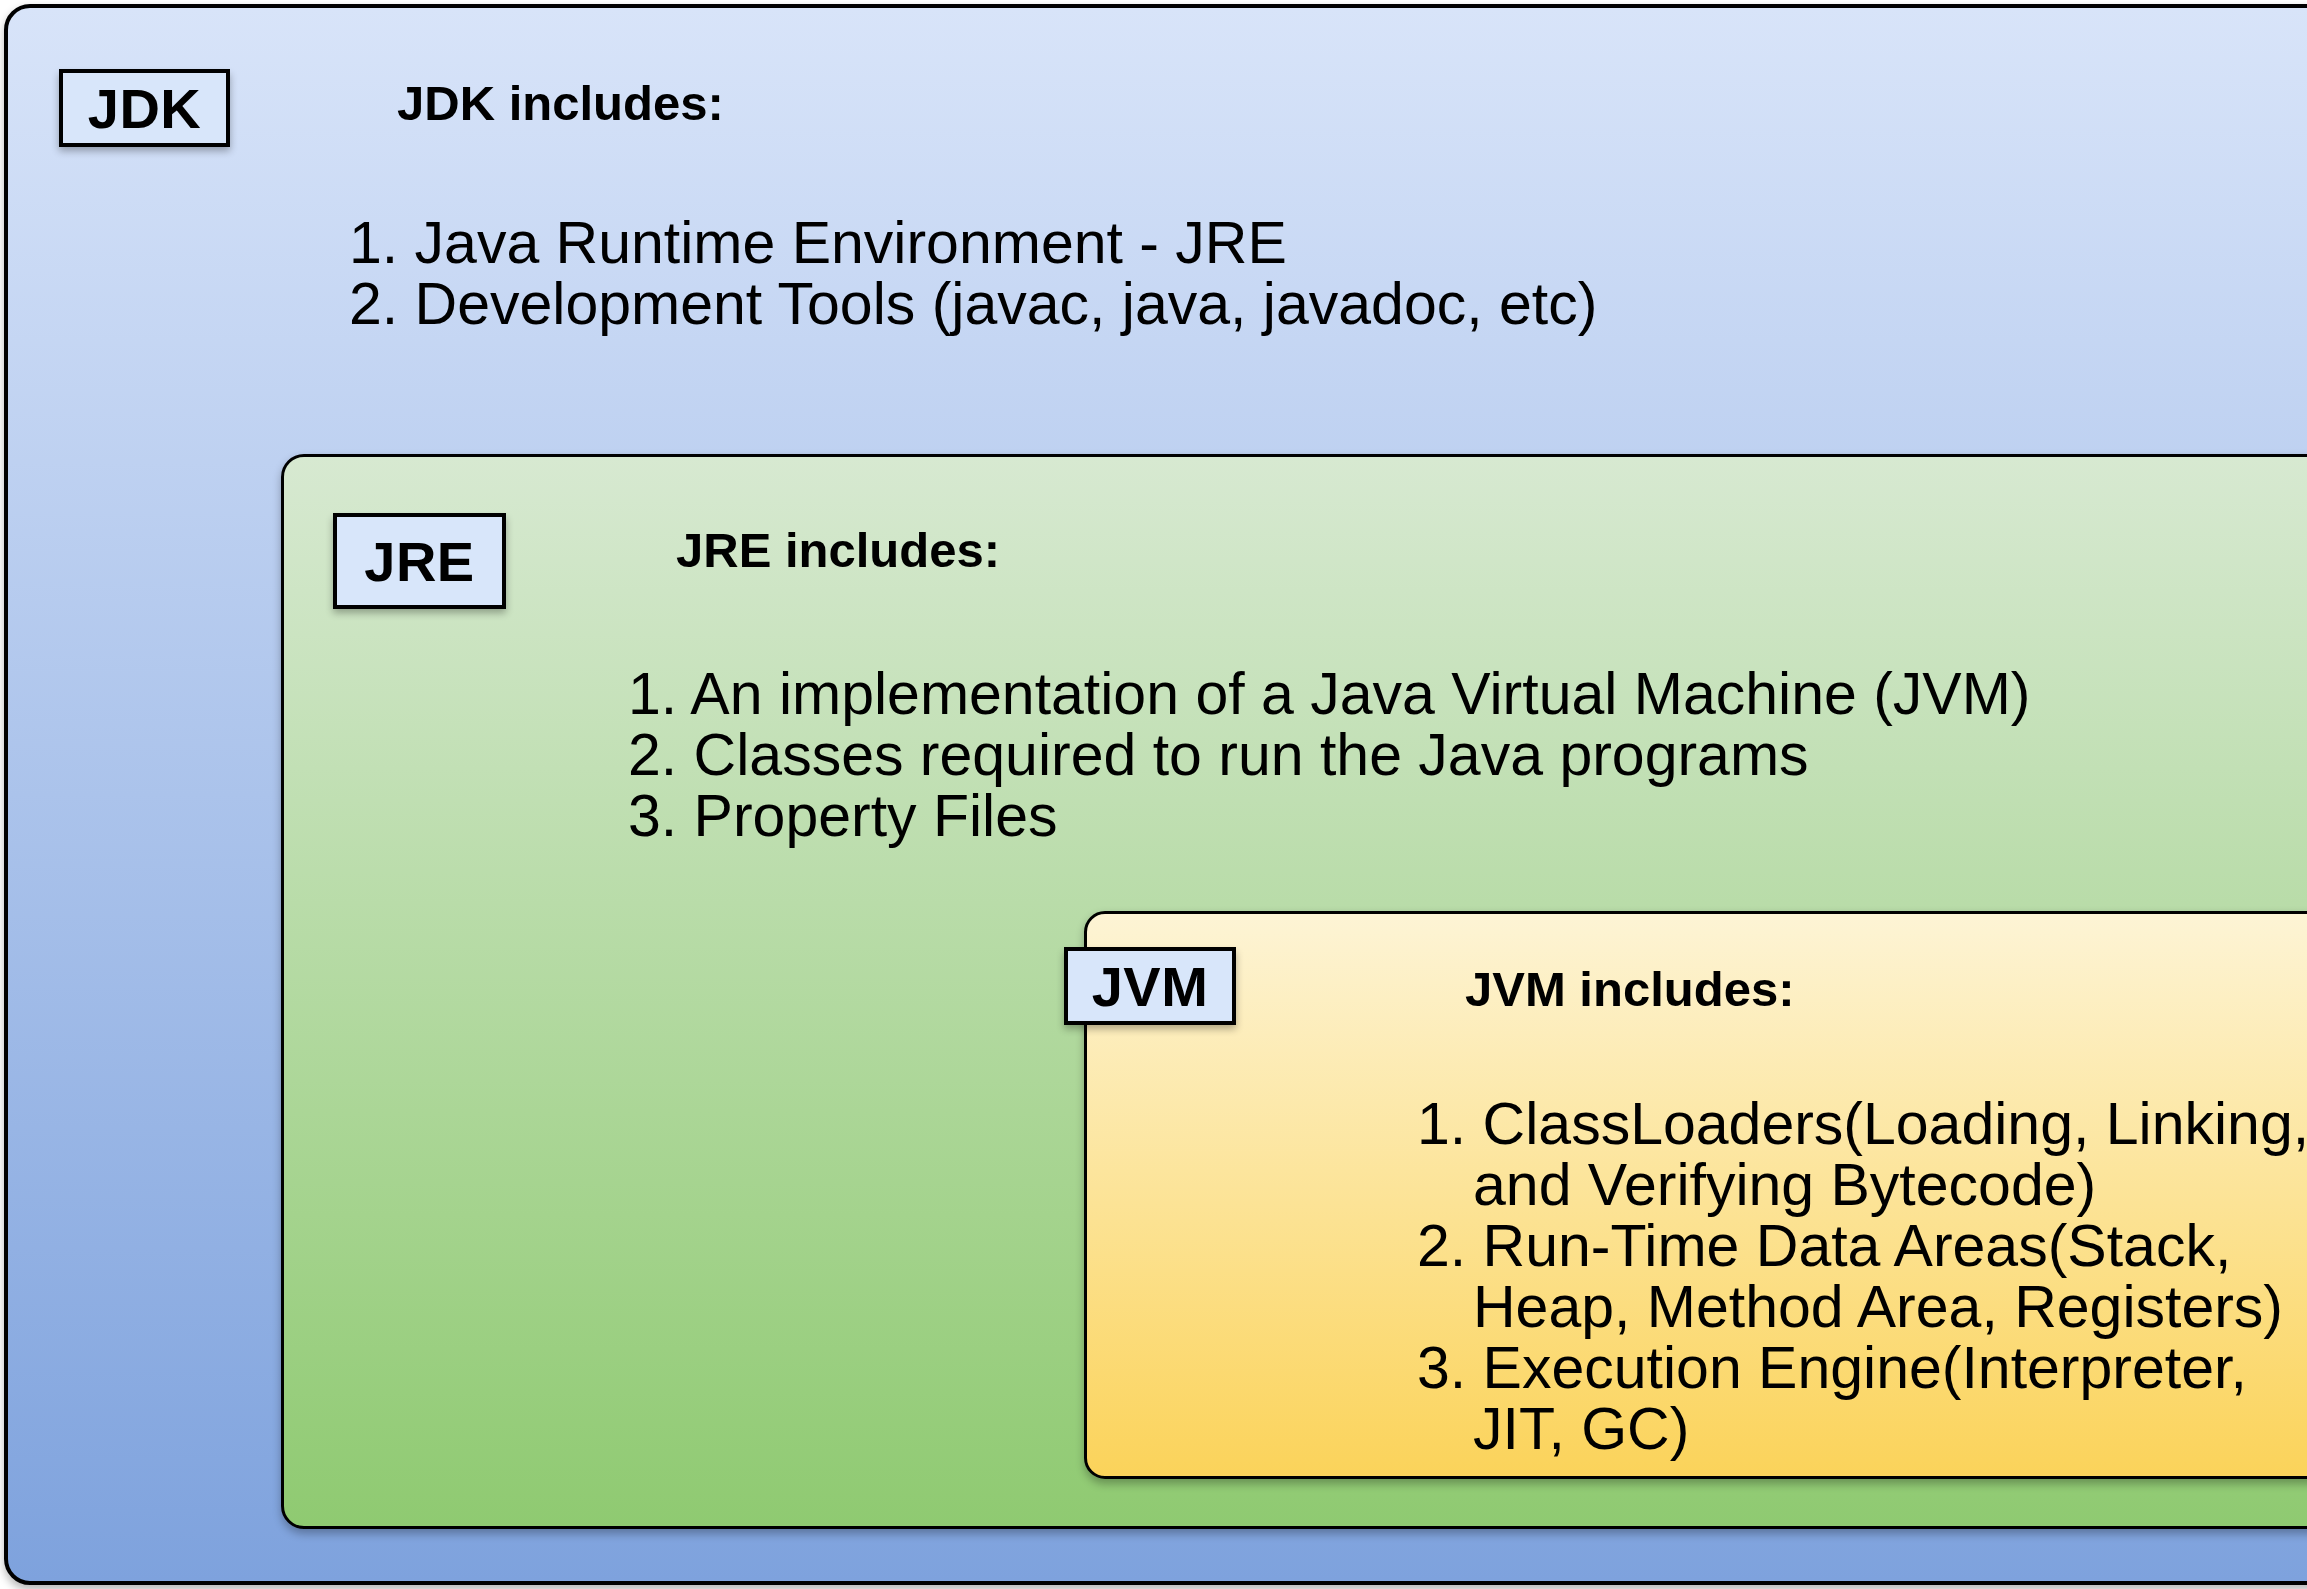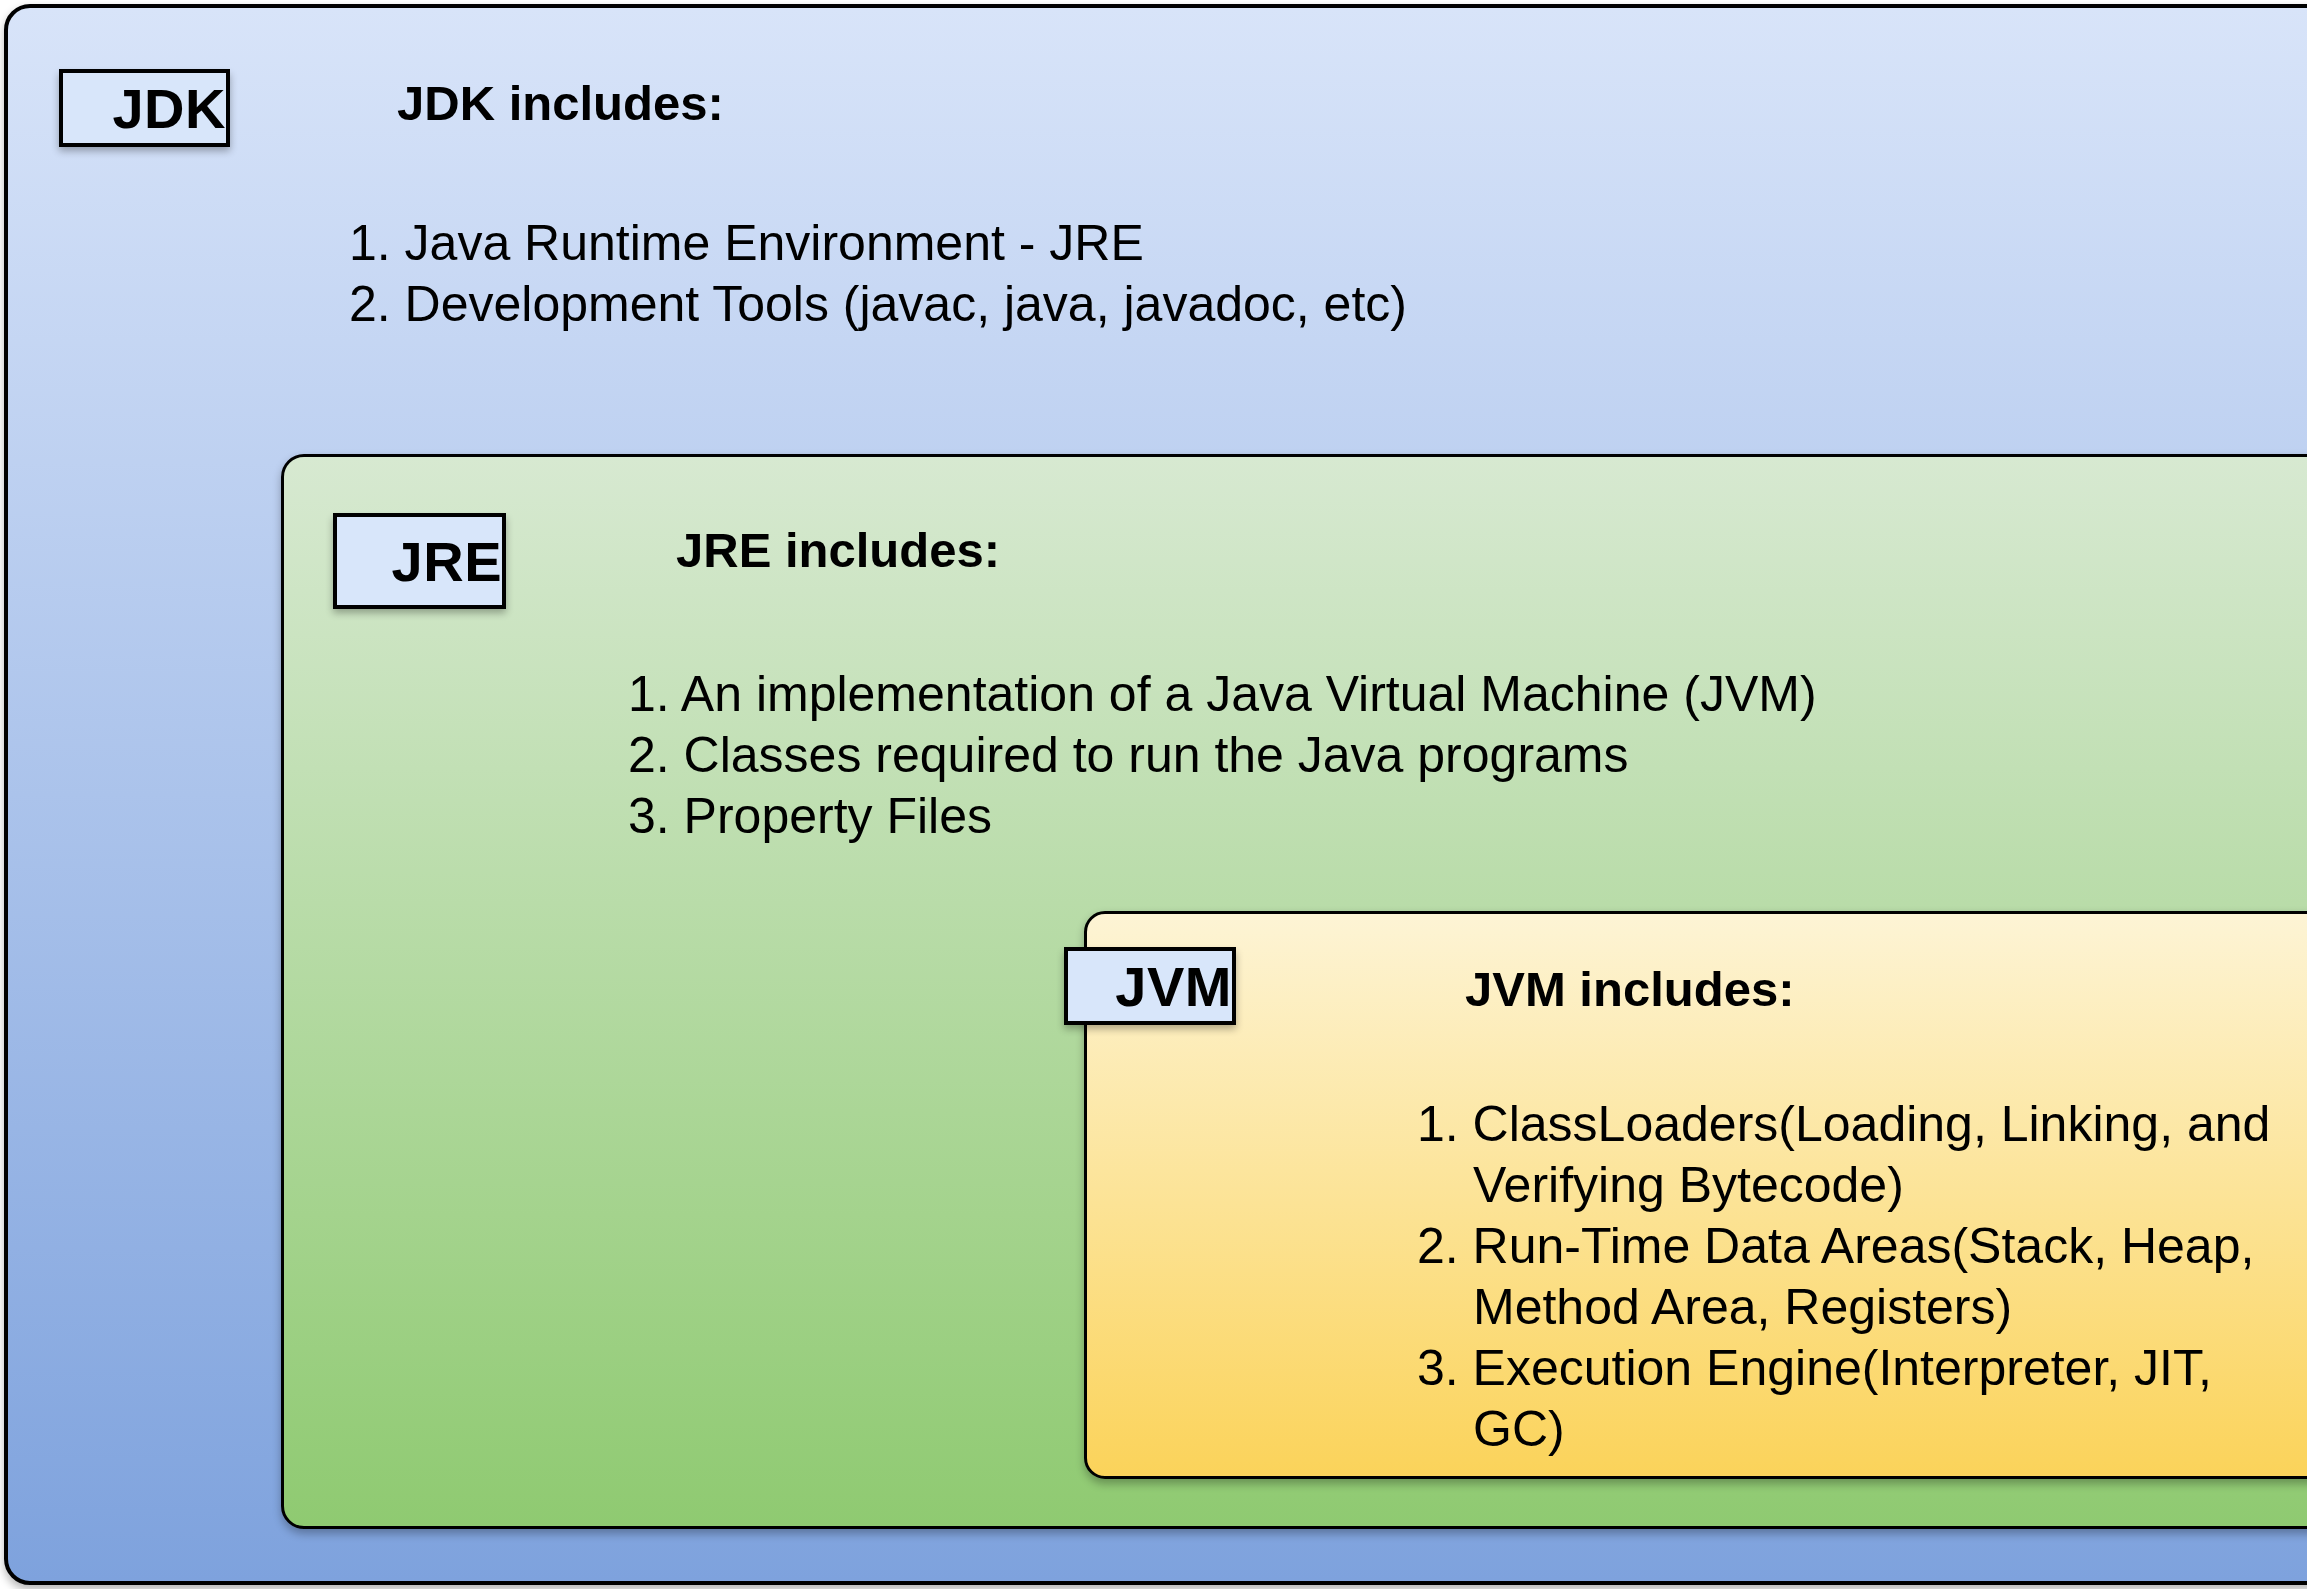--- a/index.html
+++ b/index.html
@@ -56,7 +56,7 @@
     border: 4.2px solid var(--border);
     display: flex;
     align-items: center;
-    justify-content: flex-end;
+    justify-content: center;
     font-weight: bold;
     font-size: 56px;
     letter-spacing: 0.5px;

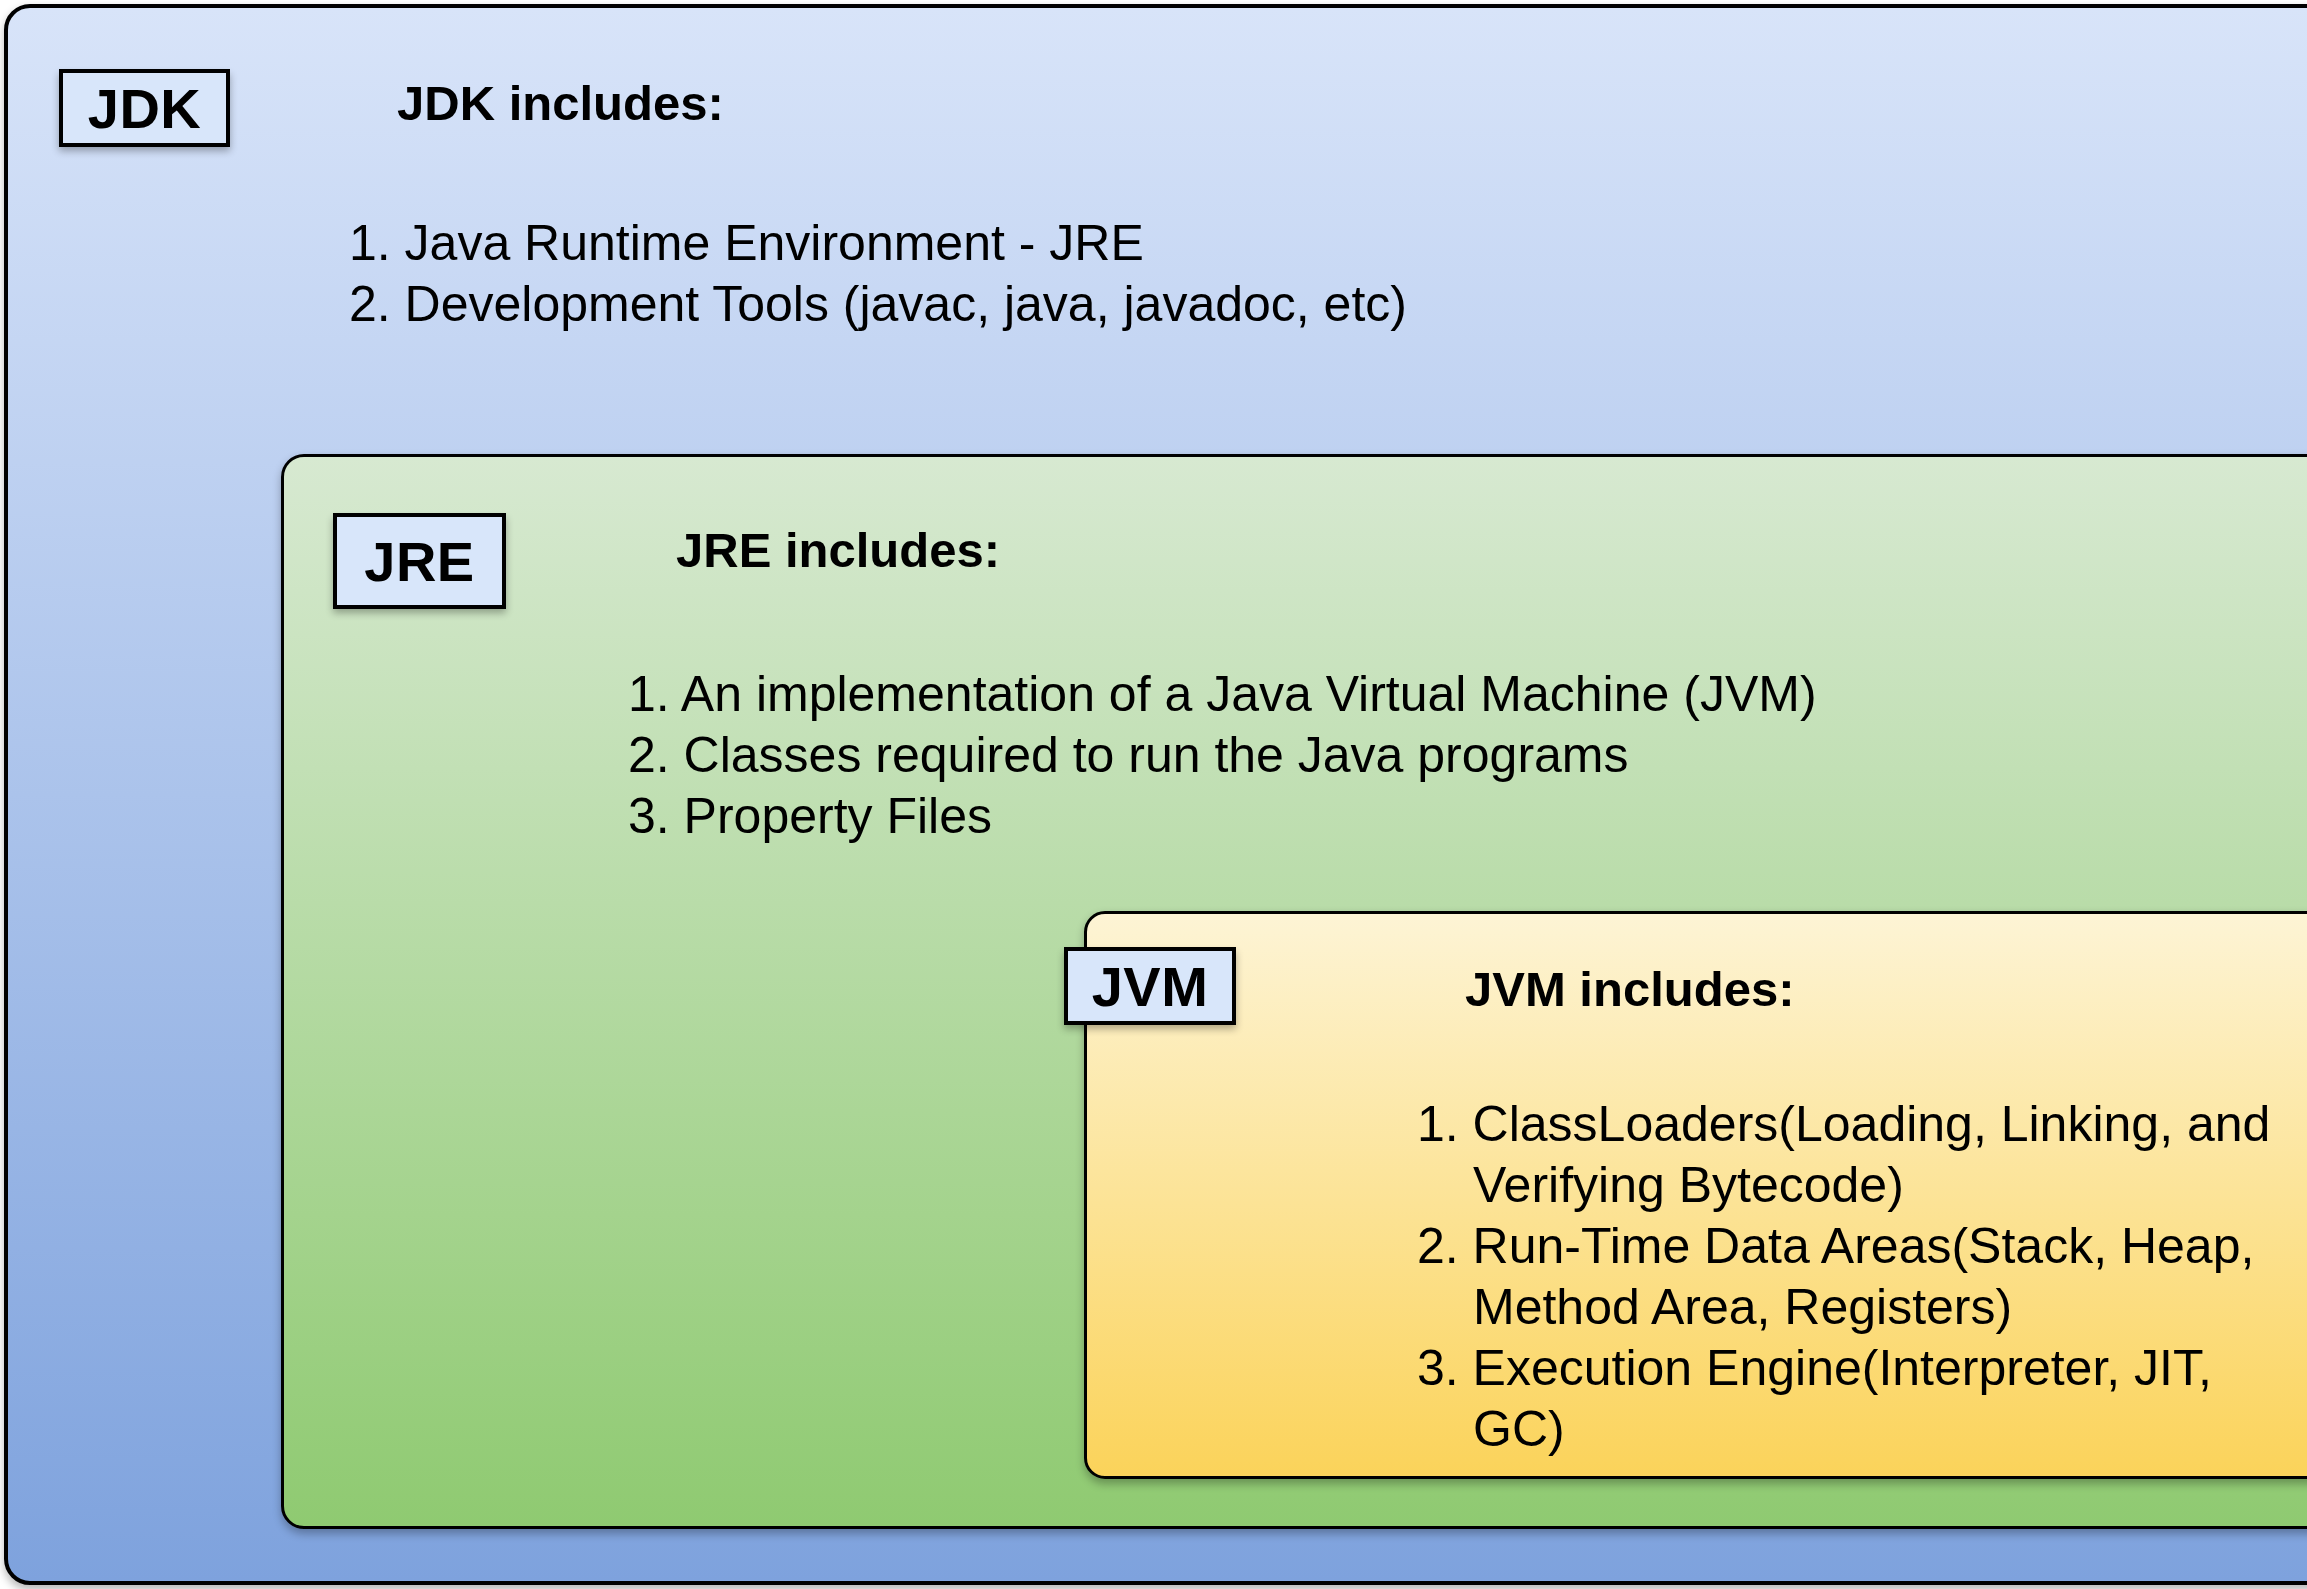--- a/index.html
+++ b/index.html
@@ -77,7 +77,7 @@
   .jvm-heading { left: 1417px; top: 961px; }
   .list {
     position: absolute;
-    font-size: 50px;
+    font-size: 59px;
     line-height: 61px;
   }
   .jdk-list { left: 349px; top: 213px; width: 1799px; }

